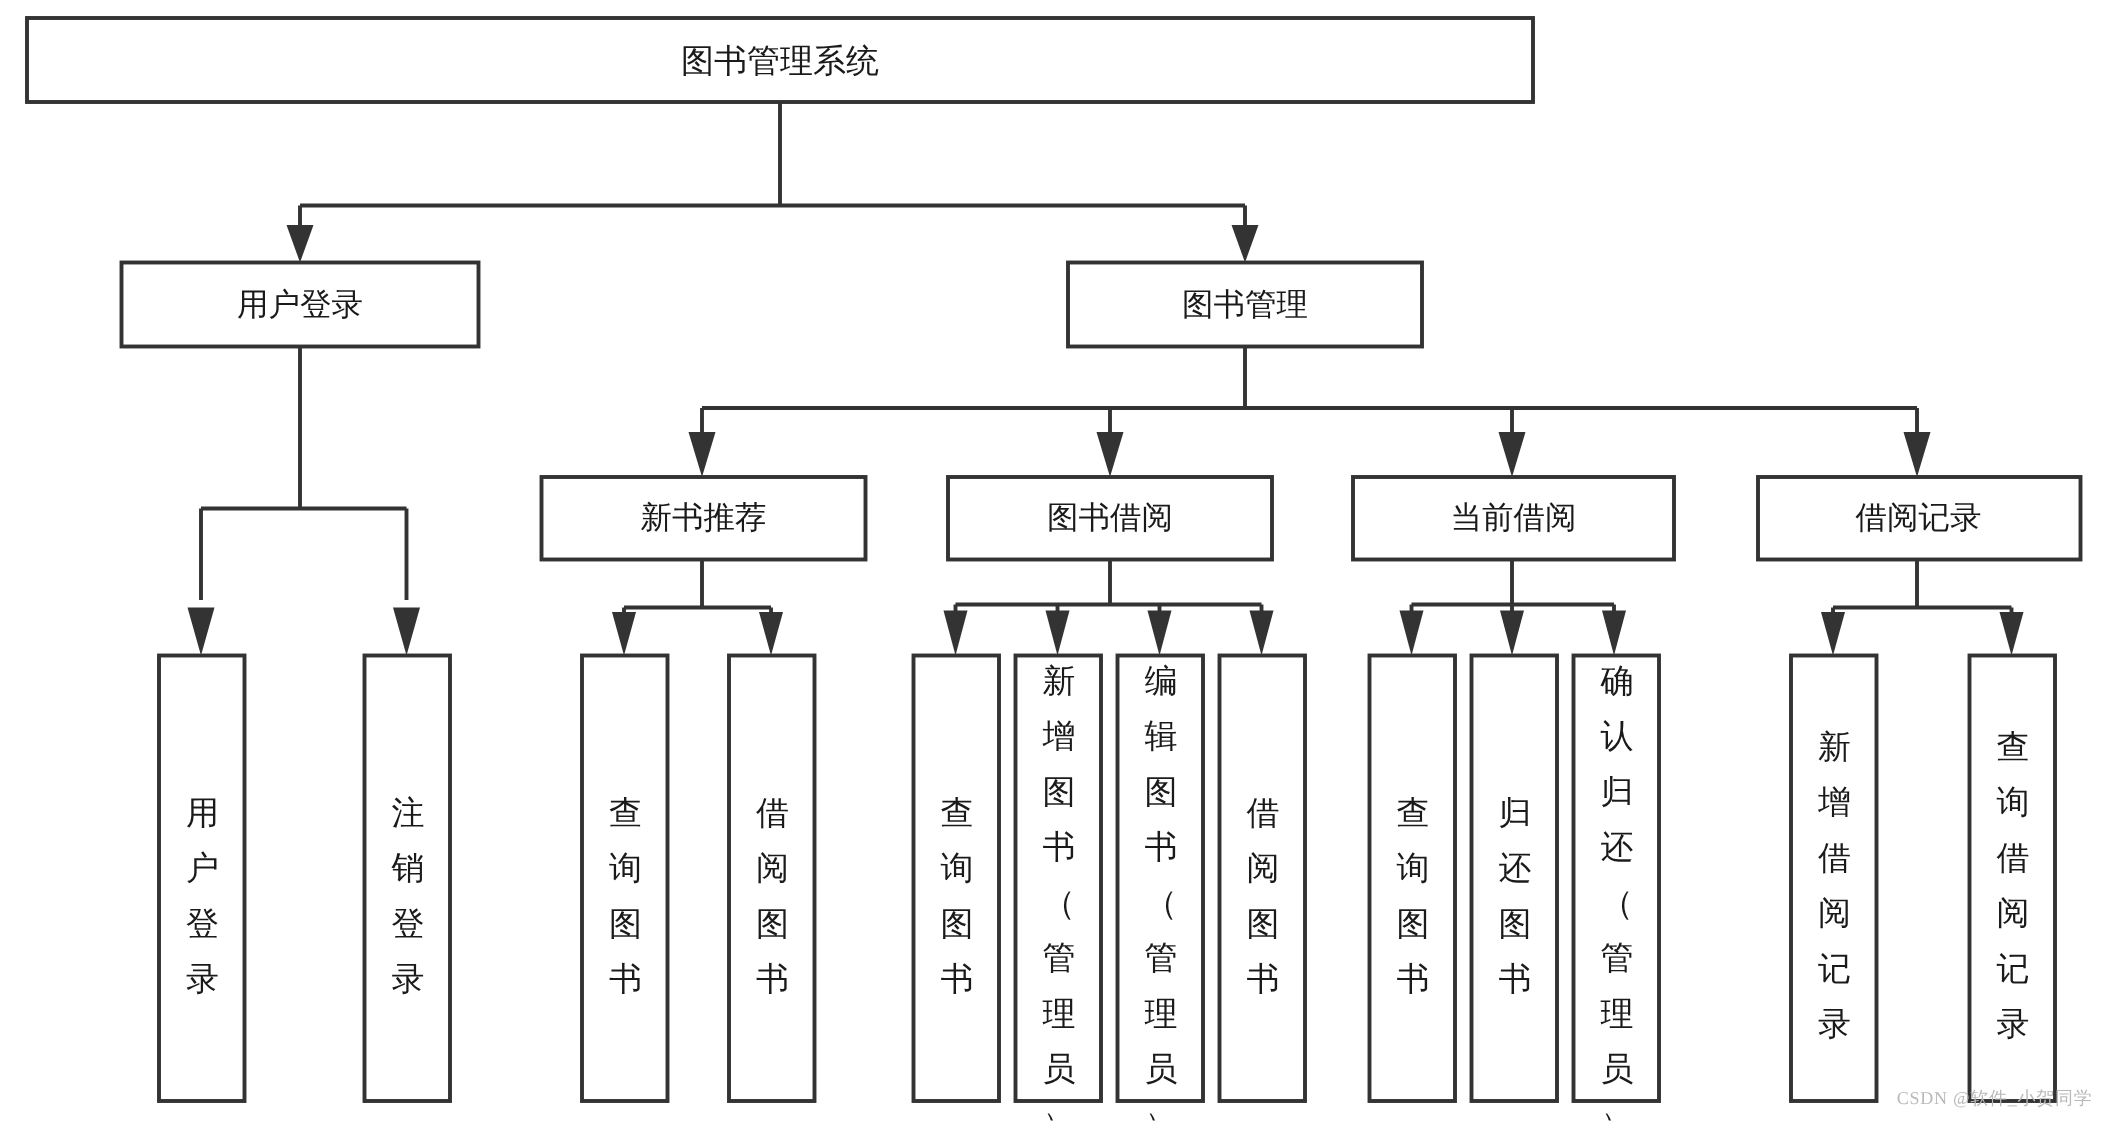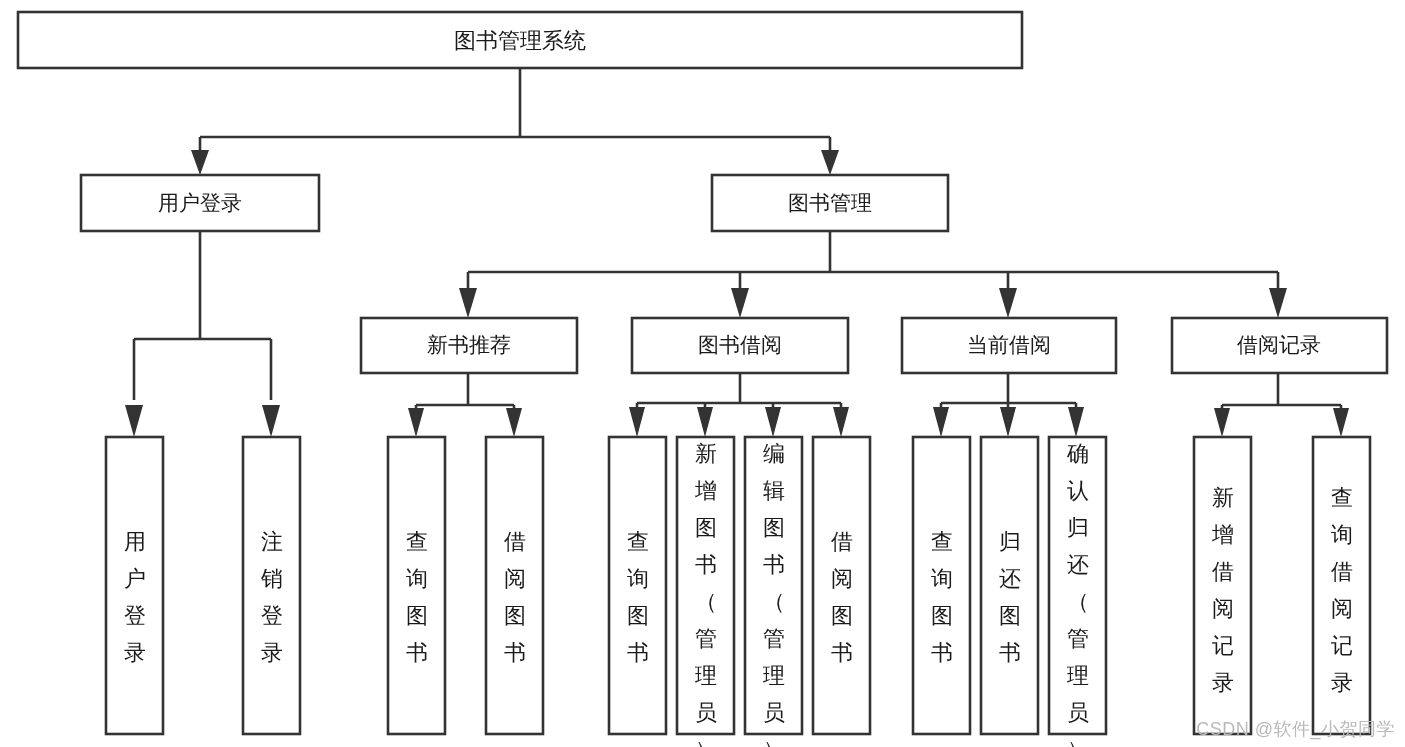--- a/index.html
+++ b/index.html
@@ -60,8 +60,8 @@
     position: absolute;
     right: 10px;
     bottom: 6px;
-    font-family: Liberation Sans, sans-serif;
-    font-size: 18px;
+    font-family: Liberation Serif, serif;
+    font-size: 12px;
     color: #b9b9b9;
     white-space: nowrap;
     letter-spacing: 0.5px;

